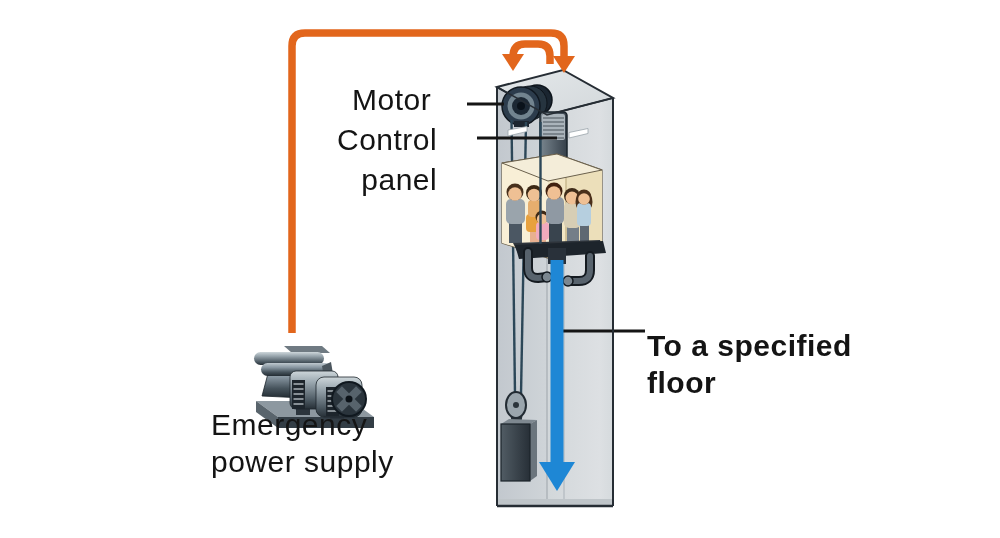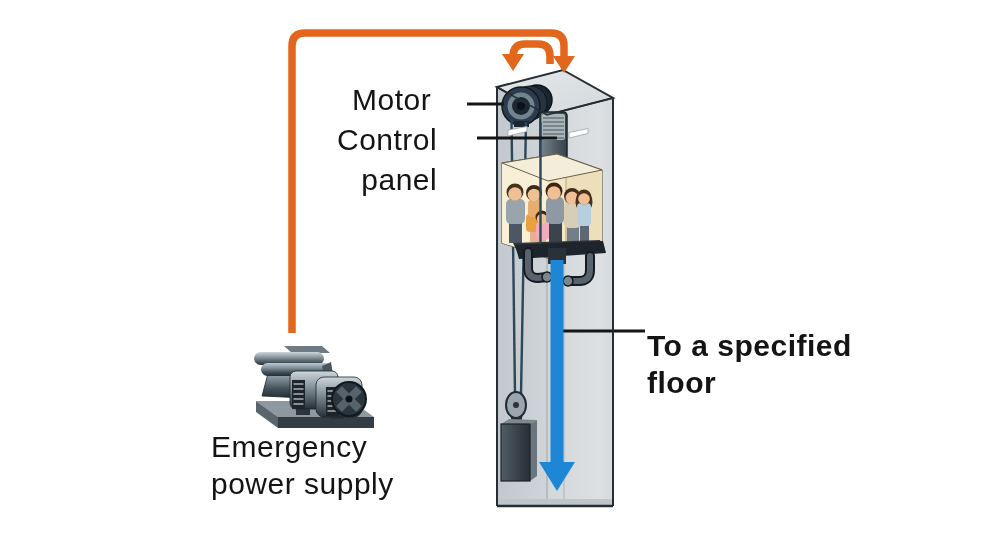--- a/index.html
+++ b/index.html
@@ -242,7 +242,7 @@
 <div class="lbl" style="left:647px;top:328px;font-weight:bold;">To a specified
 floor</div>
 
-<div class="lbl" style="left:211px;top:429px;">Emergency
+<div class="lbl" style="left:211px;top:407px;">Emergency
 power supply</div>
 
 </div>

